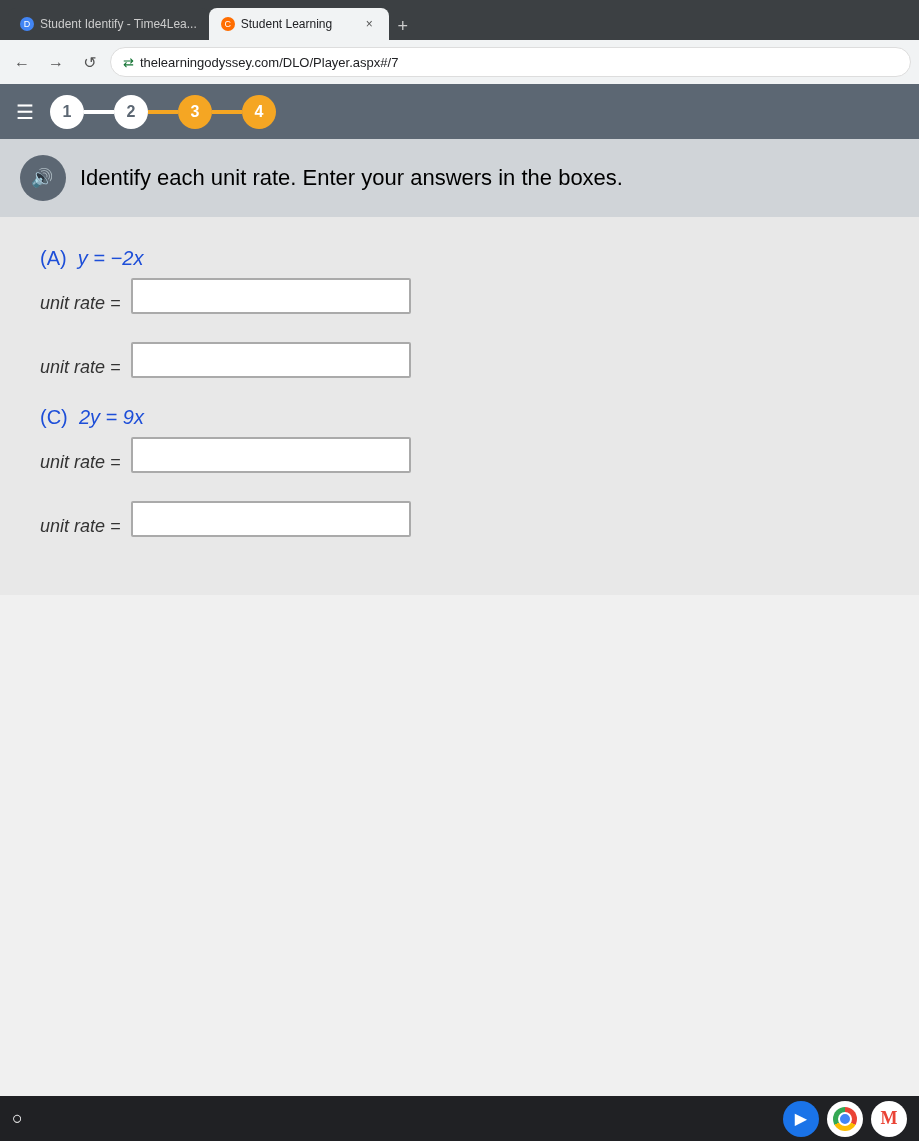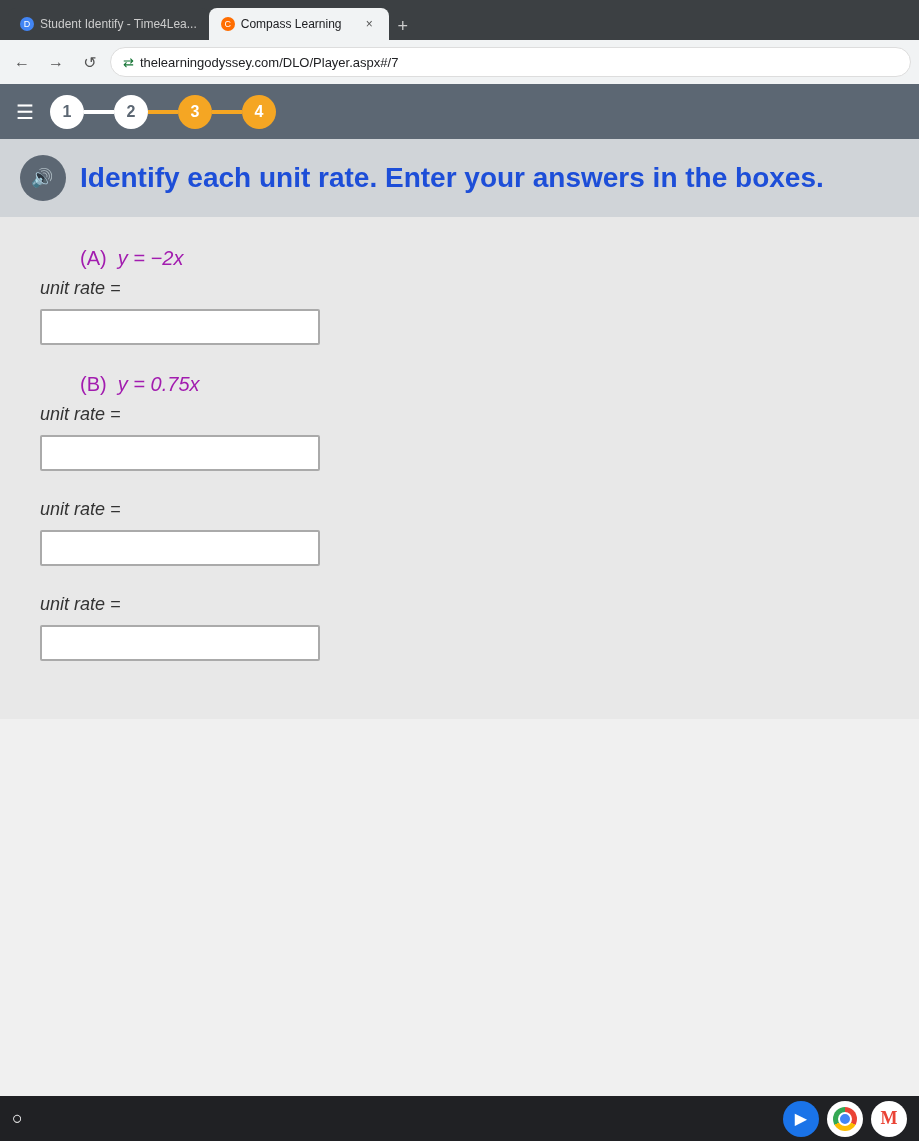--- a/index.html
+++ b/index.html
@@ -356,7 +356,7 @@
       <div class="tab-icon orange">
         <span style="font-size:9px; color:white;">C</span>
       </div>
-      <span>Compass Learning</span>
+      <span>Student Learning</span>
       <span class="tab-close">×</span>
     </div>
     <div class="tab-add">+</div>

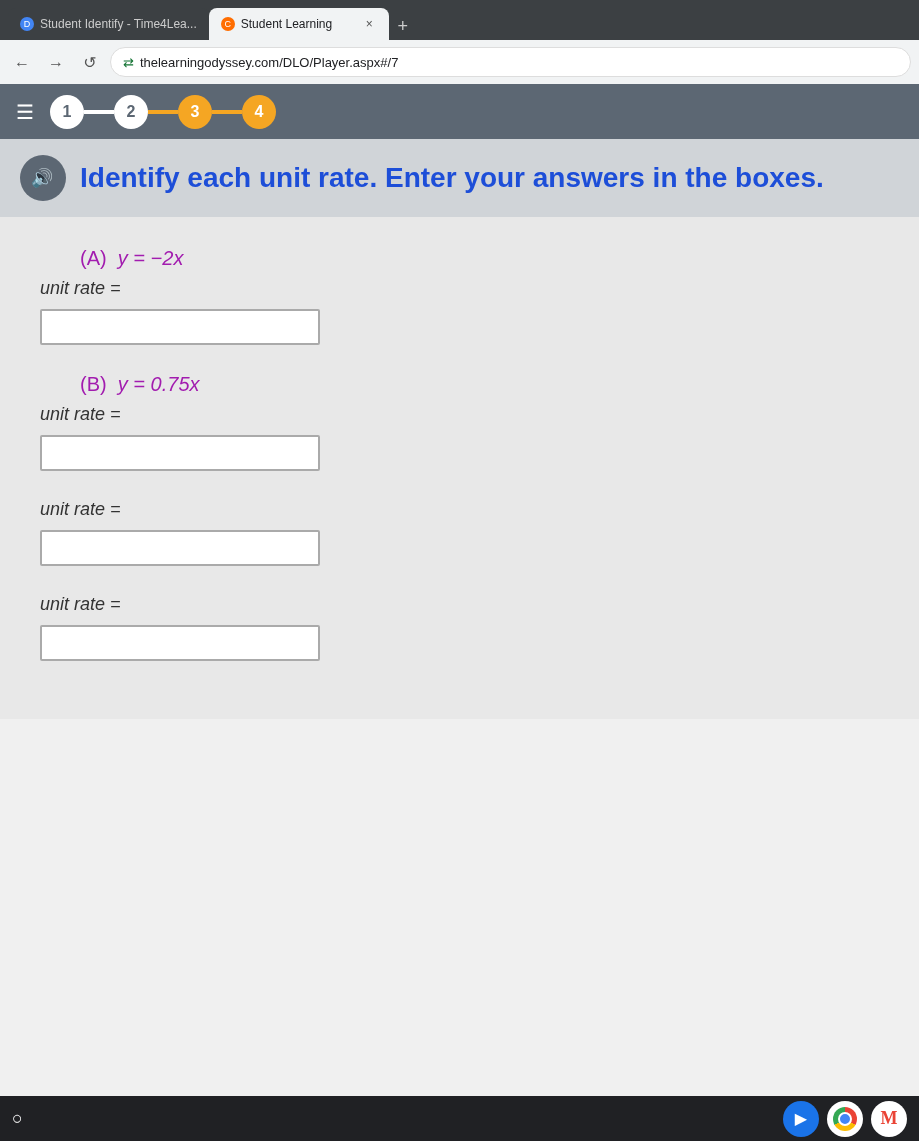--- a/index.html
+++ b/index.html
@@ -208,9 +208,9 @@
     }
 
     .instruction-text {
-      font-size: 28px;
-      color: #1d4ed8;
-      font-weight: 700;
+      font-size: 22px;
+      color: #000000;
+      font-weight: 400;
     }
 
     

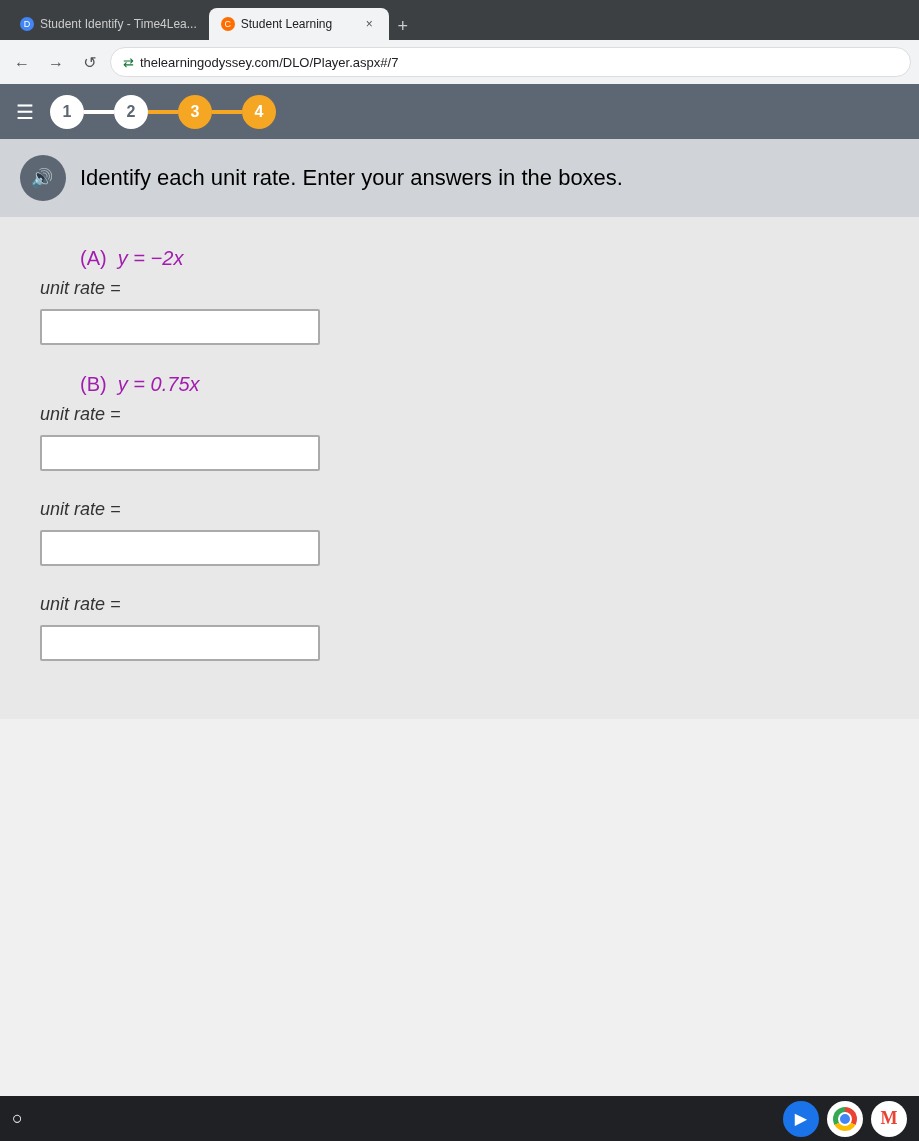--- a/index.html
+++ b/index.html
@@ -226,10 +226,9 @@
 
     .equation-label {
       font-size: 20px;
-      color: #a21caf;
+      color: #1d4ed8;
       margin-bottom: 8px;
       font-style: italic;
-      margin-left: 40px;
     }
 
     .equation-label span.paren {

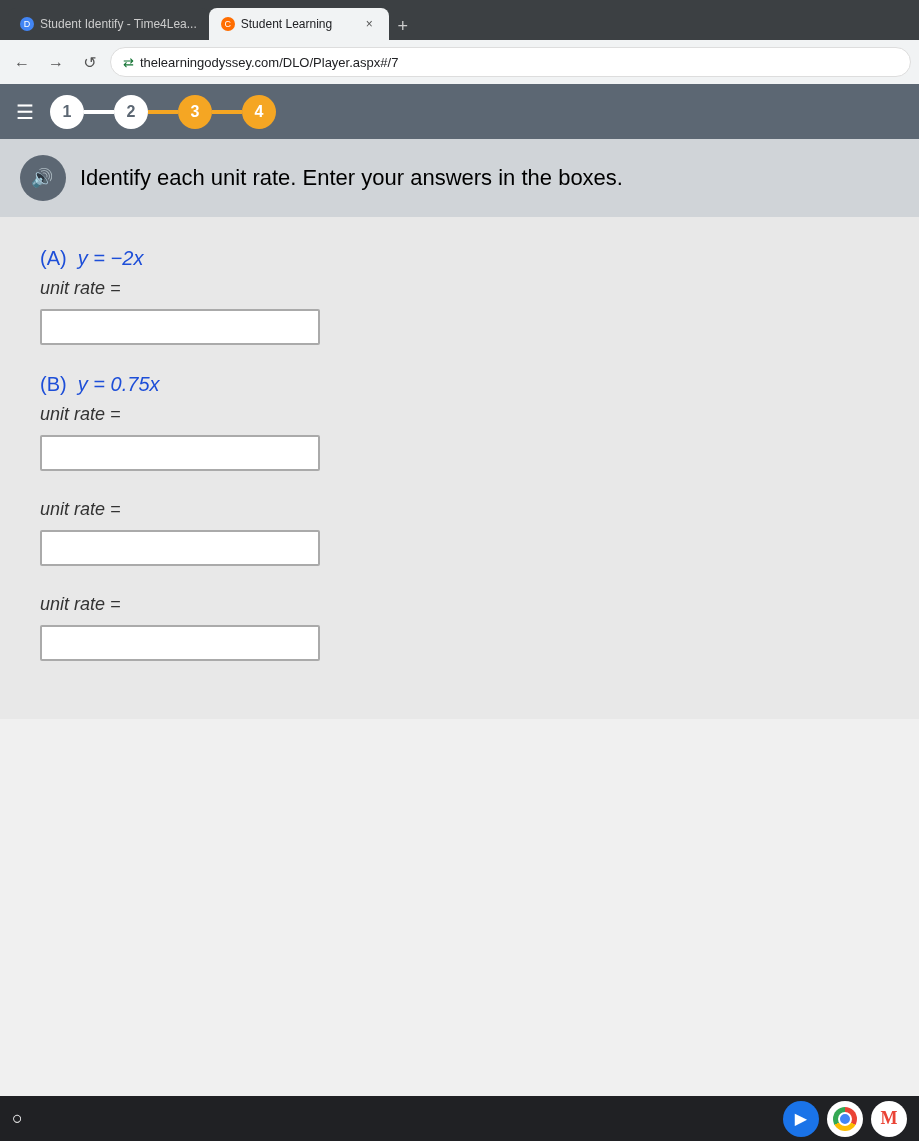--- a/index.html
+++ b/index.html
@@ -238,9 +238,8 @@
 
     .unit-rate-row {
       display: flex;
-      align-items: flex-start;
+      align-items: flex-end;
       gap: 10px;
-      flex-direction: column;
     }
 
     .unit-rate-label {

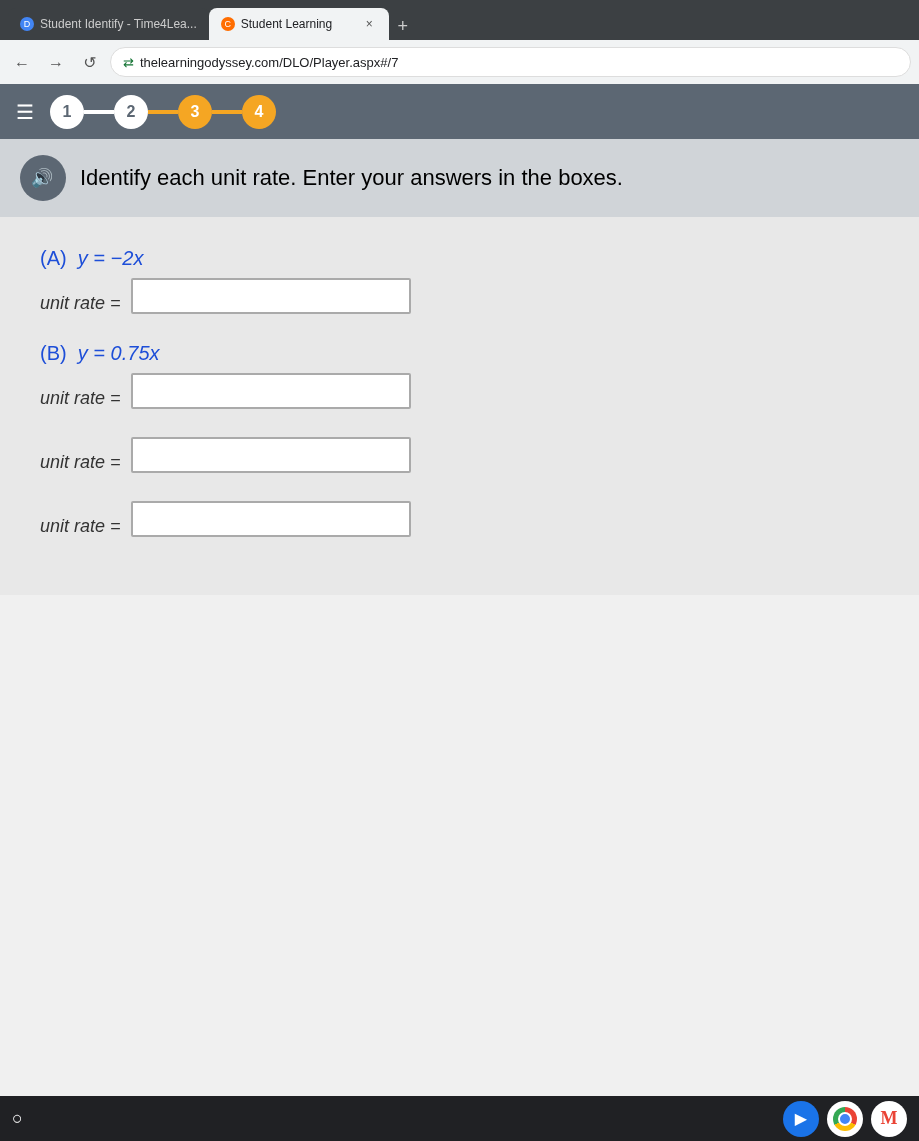--- a/index.html
+++ b/index.html
@@ -418,9 +418,6 @@
     </div>
 
     <div class="question-block">
-      <div class="equation-label">
-        <span class="paren" style="font-style:normal;">(B) &nbsp;</span><em>y = 0.75x</em>
-      </div>
       <div class="unit-rate-row">
         <span class="unit-rate-label">unit rate =</span>
         <input class="answer-input" type="text" style="">

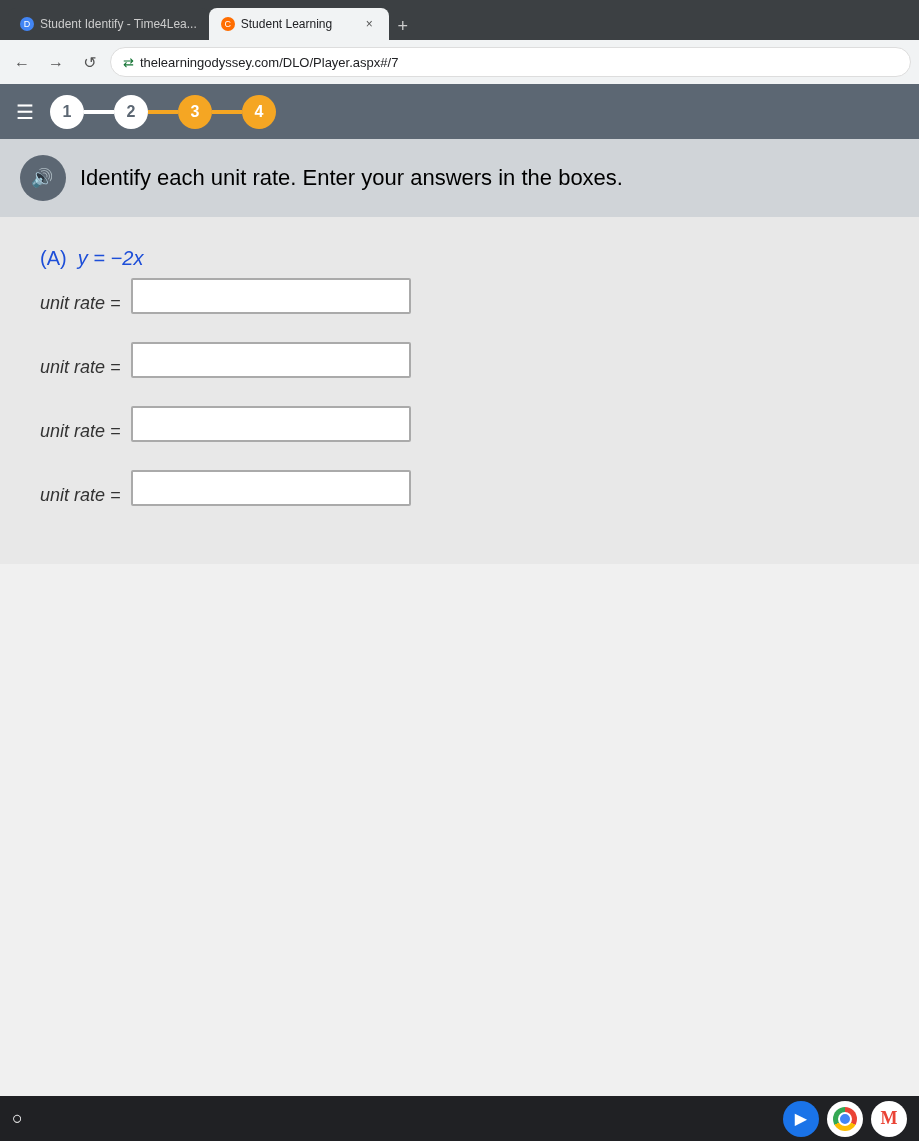--- a/index.html
+++ b/index.html
@@ -425,6 +425,9 @@
     </div>
 
     <div class="question-block">
+      <div class="equation-label">
+        <span class="paren" style="font-style:normal;">(C) &nbsp;</span><em>2y = 9x</em>
+      </div>
       <div class="unit-rate-row">
         <span class="unit-rate-label">unit rate =</span>
         <input class="answer-input" type="text" style="">

